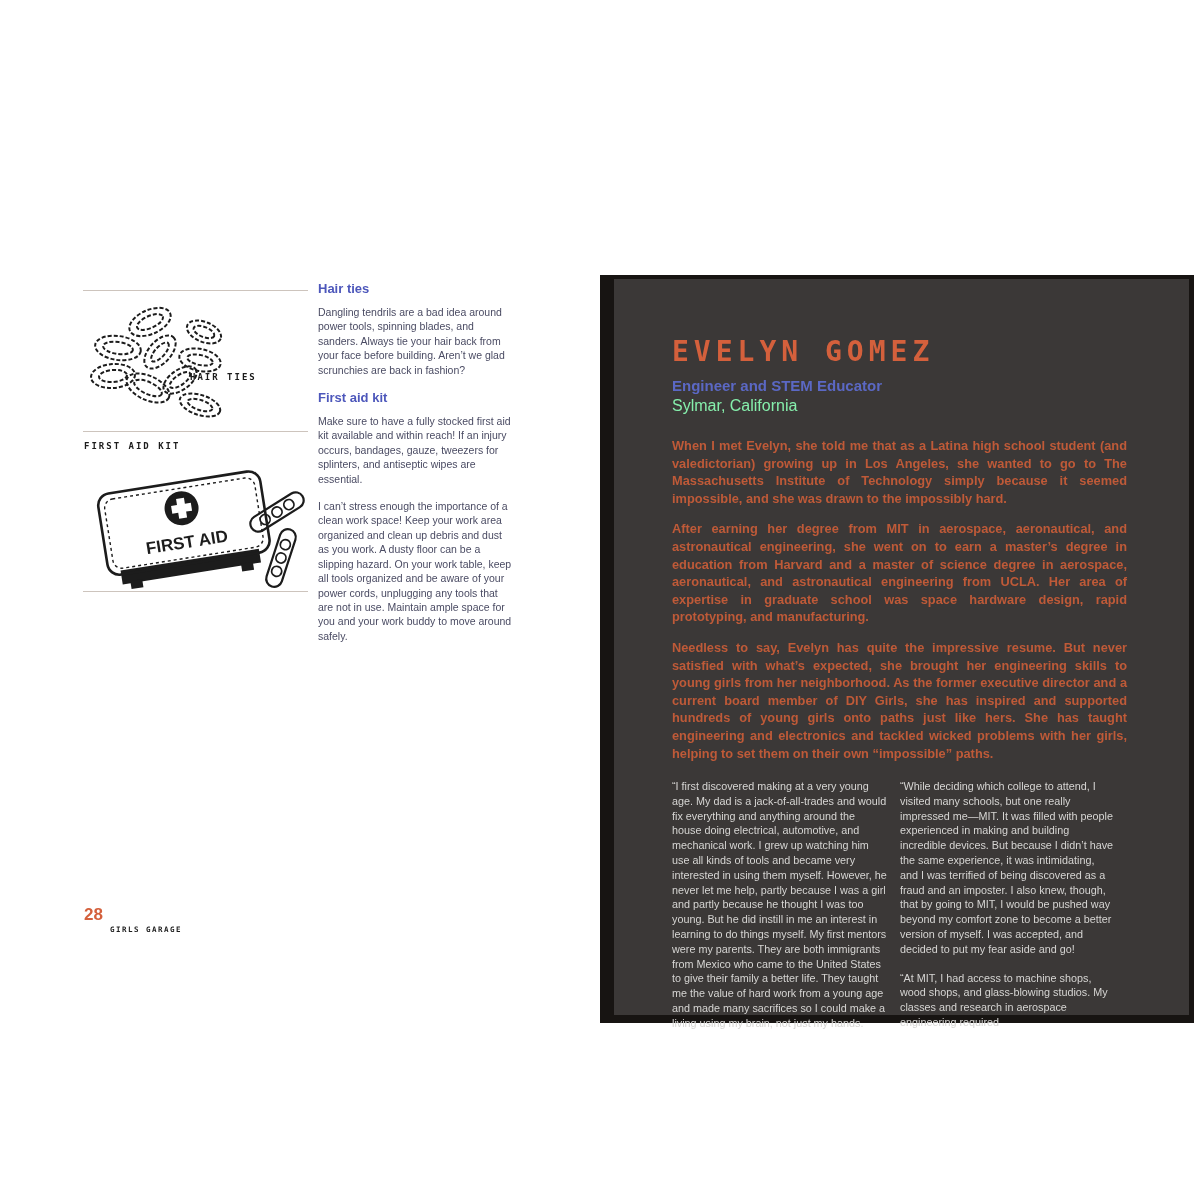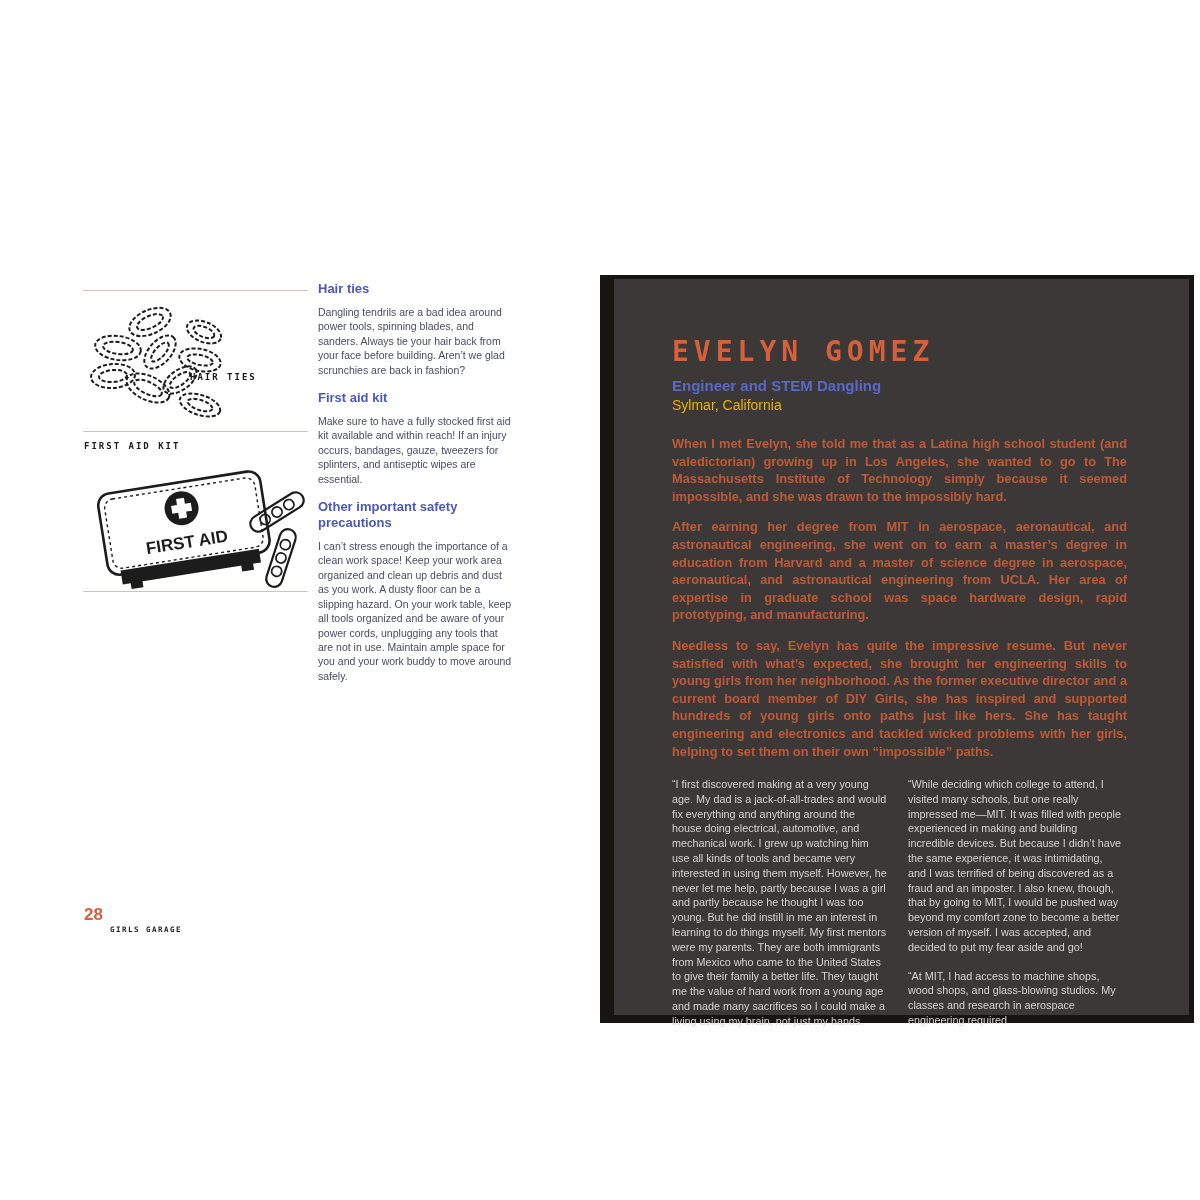--- a/index.html
+++ b/index.html
@@ -137,7 +137,7 @@
   <div id="dark-page">
     <div id="dark-inner">
       <div id="profile-name">EVELYN GOMEZ</div>
-      <div id="profile-role">Engineer and STEM Dangling</div>
+      <div id="profile-role">Engineer and STEM Educator</div>
       <div id="profile-location">Sylmar, California</div>
 
       <div id="intro-block">

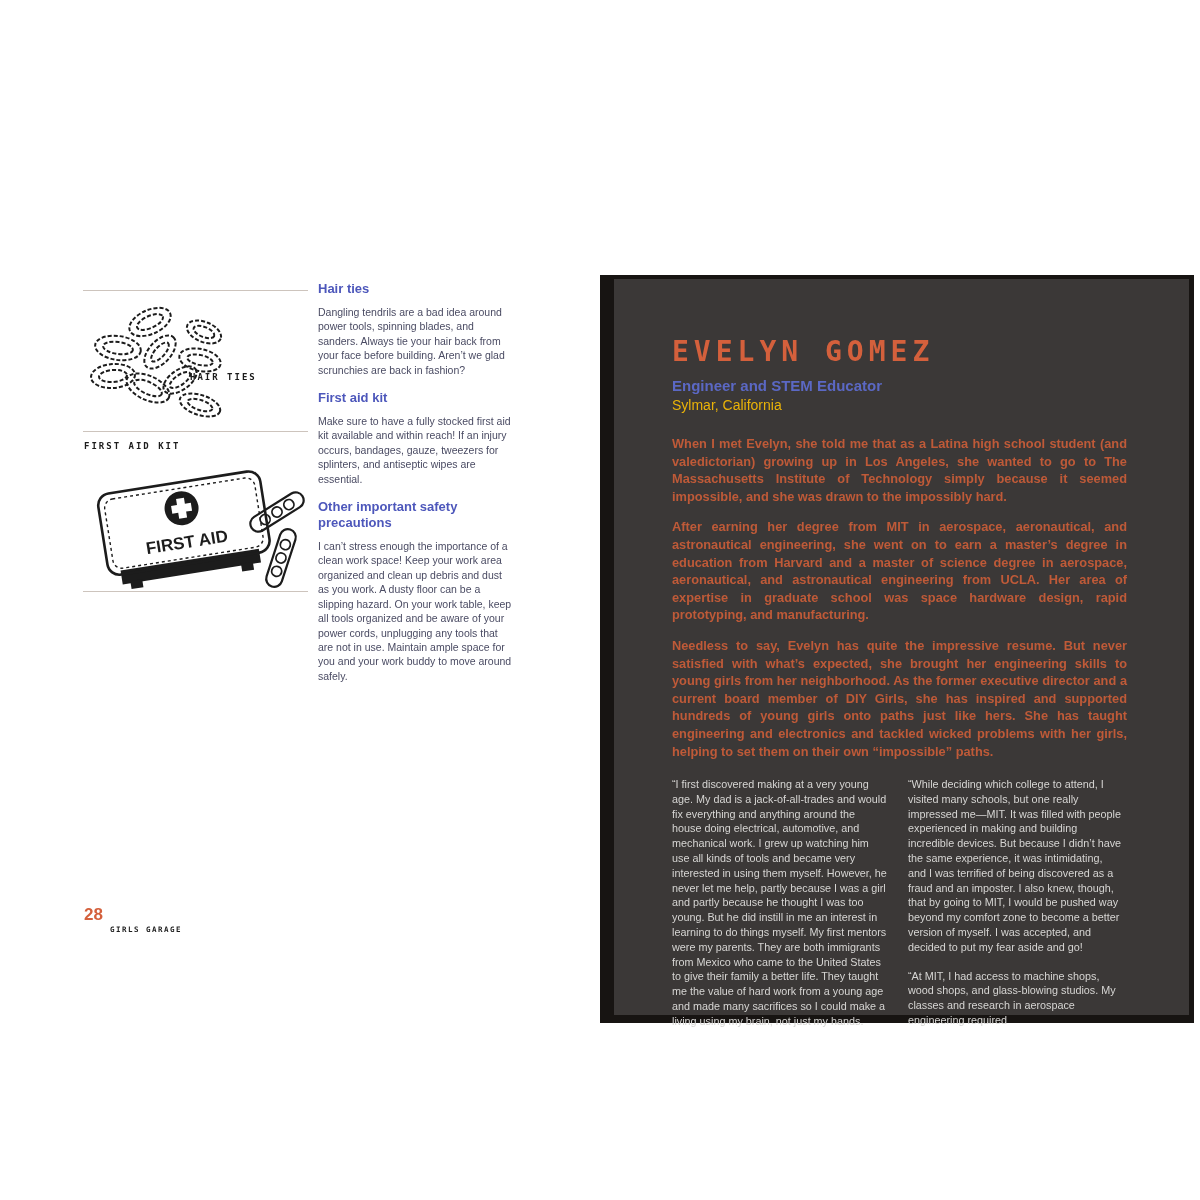--- a/index.html
+++ b/index.html
@@ -41,7 +41,7 @@
   #profile-name { font-family:"DejaVu Sans Mono", monospace; font-size:28px; font-weight:bold;
       letter-spacing:5px; color:#d4603c; }
   #profile-role { margin-top:9px; font-size:15px; font-weight:bold; color:#5b68c4; }
-  #profile-location { margin-top:3px; font-size:14px; color:#eab308; }
+  #profile-location { margin-top:3px; font-size:16px; color:#86efac; }
 
   #intro-block { margin-top:22px; }
   .intro-p { font-size:12.8px; font-weight:600; line-height:17.6px; color:#bf5a38;

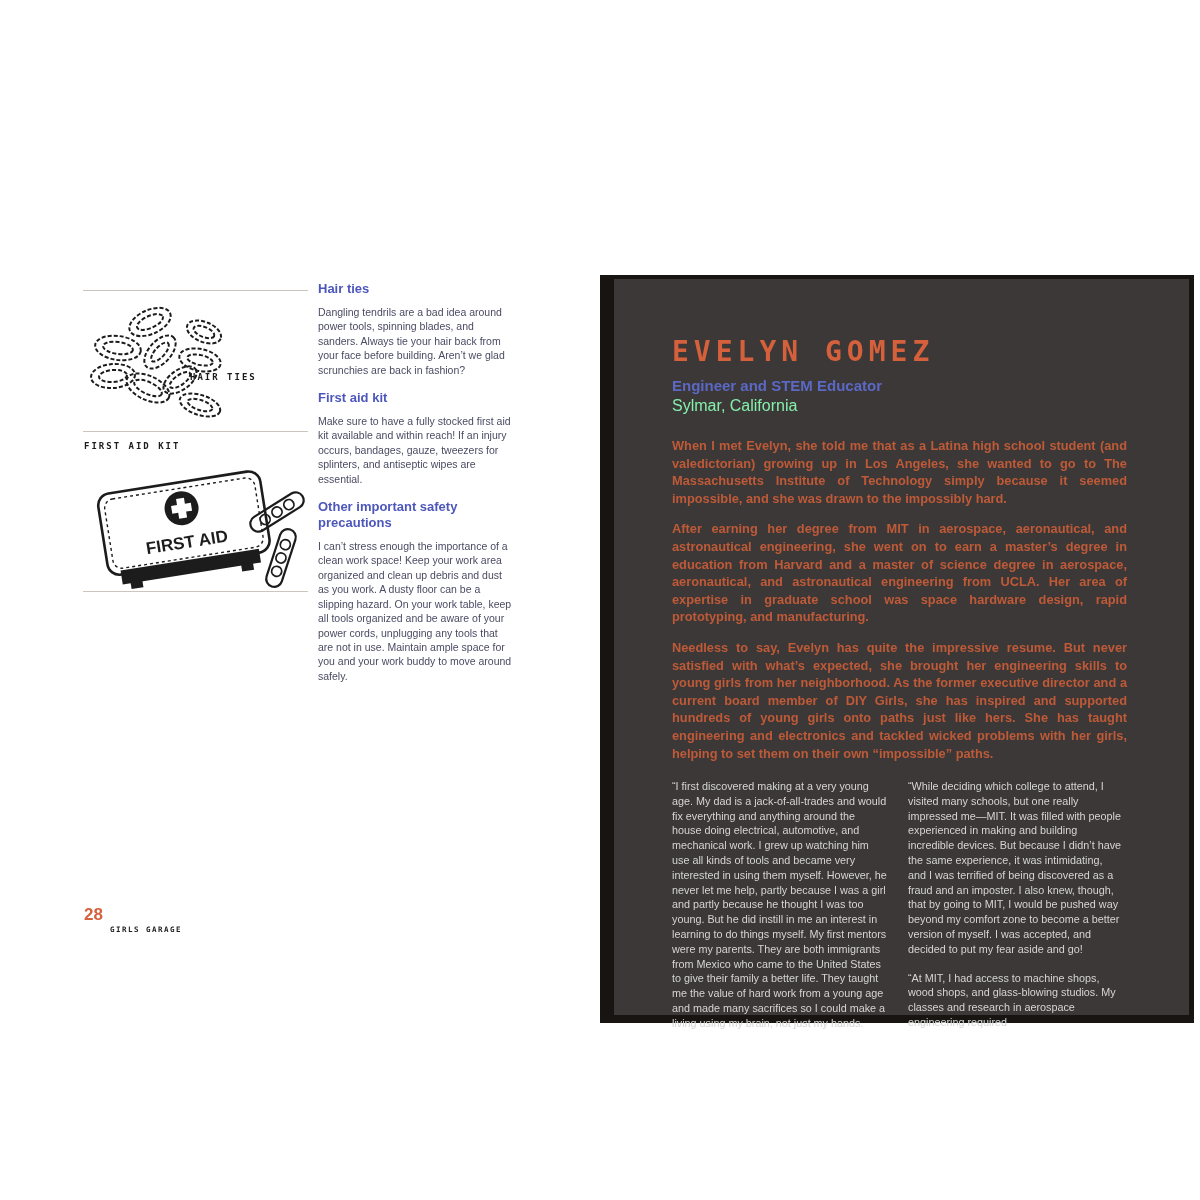--- a/index.html
+++ b/index.html
@@ -125,7 +125,6 @@
     <div class="lp-heading">First aid kit</div>
     <div class="lp-body">Make sure to have a fully stocked first aid kit available and within reach! If an injury occurs, bandages, gauze, tweezers for splinters, and antiseptic wipes are essential.</div>
 
-    <div class="lp-heading">Other important safety precautions</div>
     <div class="lp-body">I can’t stress enough the importance of a clean work space! Keep your work area organized and clean up debris and dust as you work. A dusty floor can be a slipping hazard. On your work table, keep all tools organized and be aware of your power cords, unplugging any tools that are not in use. Maintain ample space for you and your work buddy to move around safely.</div>
   </div>
 

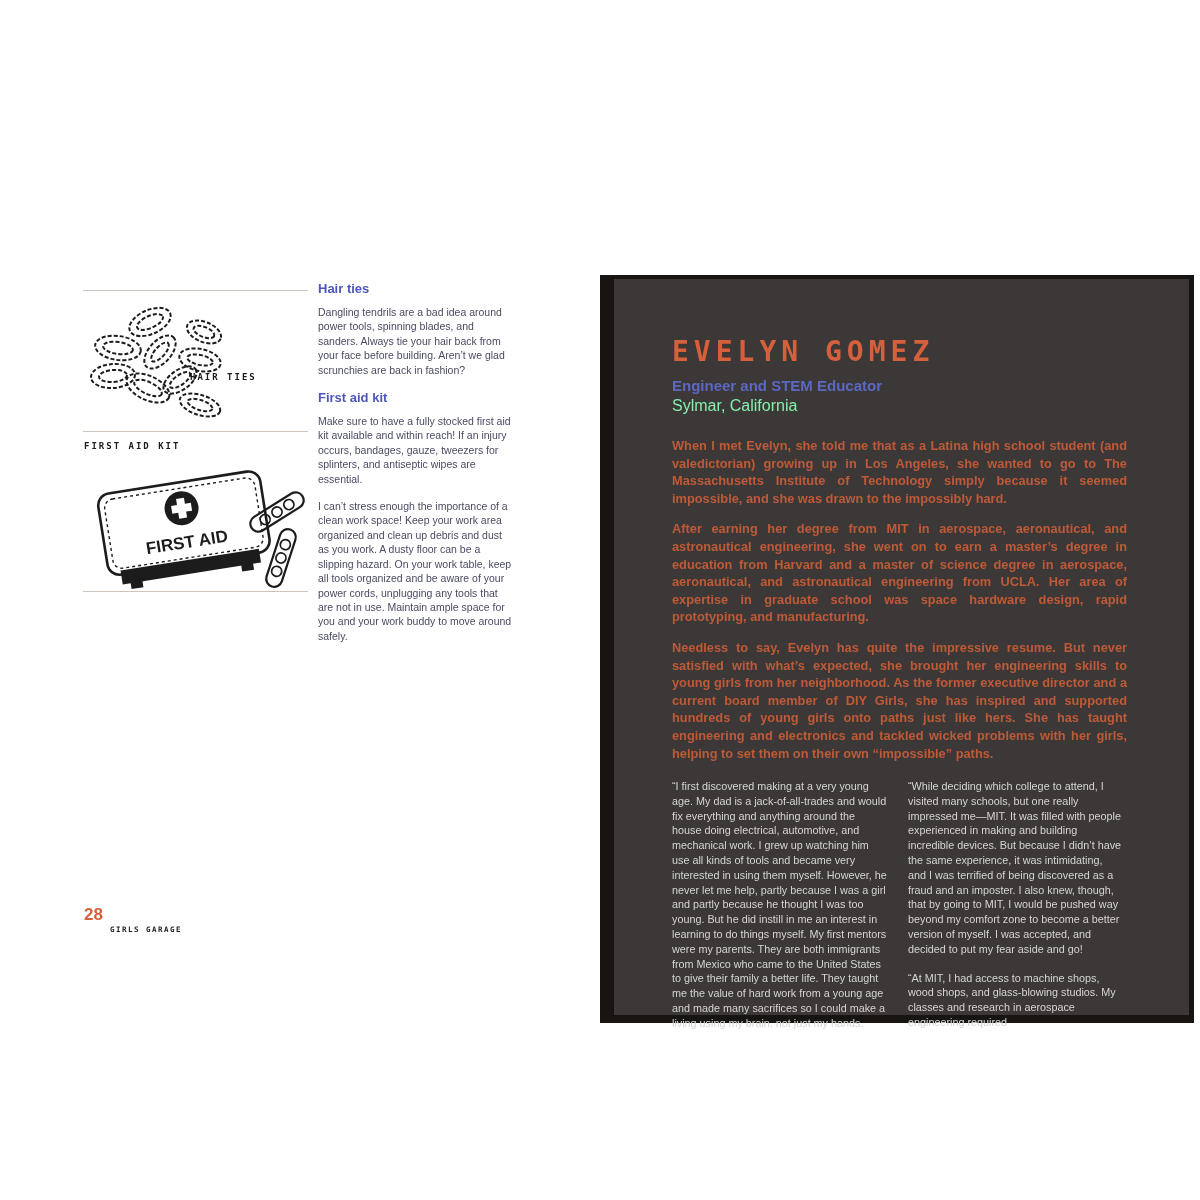--- a/index.html
+++ b/index.html
@@ -47,7 +47,7 @@
   .intro-p { font-size:12.8px; font-weight:600; line-height:17.6px; color:#bf5a38;
       text-align:justify; margin-bottom:13px; }
 
-  #interview-cols { display:flex; gap:21px; margin-top:17px; }
+  #interview-cols { display:flex; gap:13px; margin-top:17px; }
   .int-col { width:215px; }
   .int-p { font-size:10.8px; line-height:14.8px; color:#d6d5d3; margin-bottom:14px; }
 

